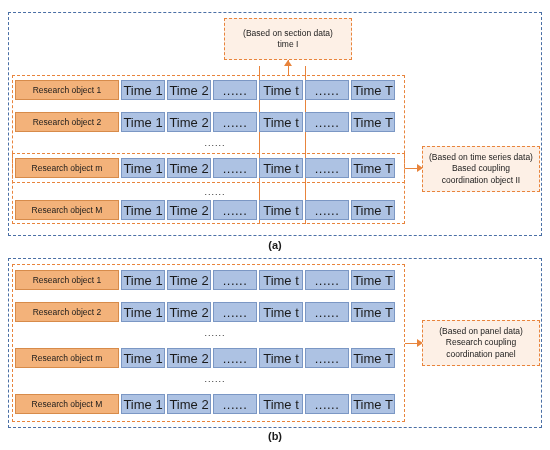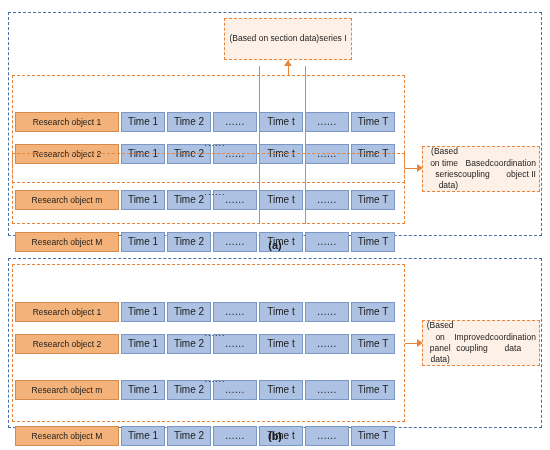--- a/index.html
+++ b/index.html
@@ -77,7 +77,7 @@
     background: #fdf0e6;
     box-sizing: border-box;
     display: flex;
-    flex-direction: row;
+    flex-direction: column;
     align-items: center;
     justify-content: center;
     font-size: 8.5px;

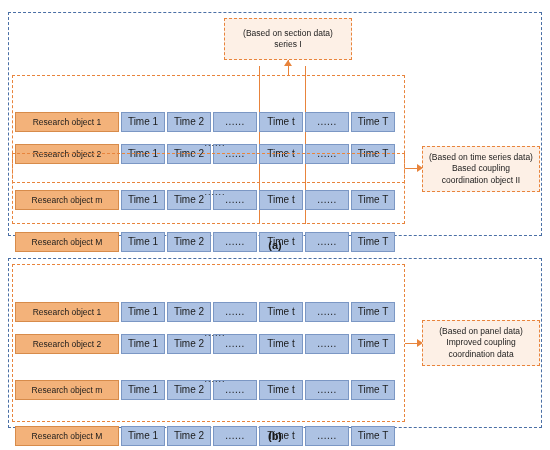--- a/index.html
+++ b/index.html
@@ -131,7 +131,7 @@
 
   <div class="callout" style="left:224px; top:18px; width:128px; height:42px;">
     <span>(Based on section data)</span>
-    <span>series I</span>
+    <span>time I</span>
   </div>
 
   <div class="vline" style="left:288px; top:60px; height:15px;"></div>

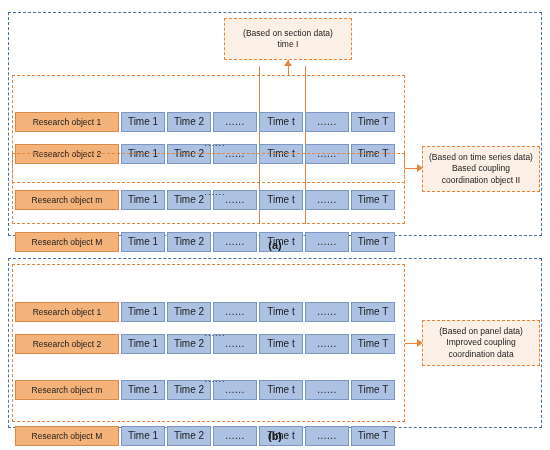--- a/index.html
+++ b/index.html
@@ -36,7 +36,6 @@
     display: flex;
     align-items: stretch;
     height: 20px;
-    margin-top: 32px;
   }
   .cell {
     box-sizing: border-box;

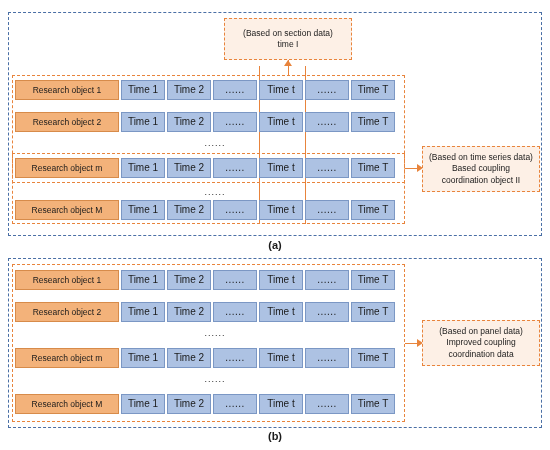--- a/index.html
+++ b/index.html
@@ -42,7 +42,7 @@
     border: 1px solid #7b97c4;
     background: #adc2e3;
     color: #1b1b1b;
-    font-size: 10px;
+    font-size: 13px;
     display: flex;
     align-items: center;
     justify-content: center;

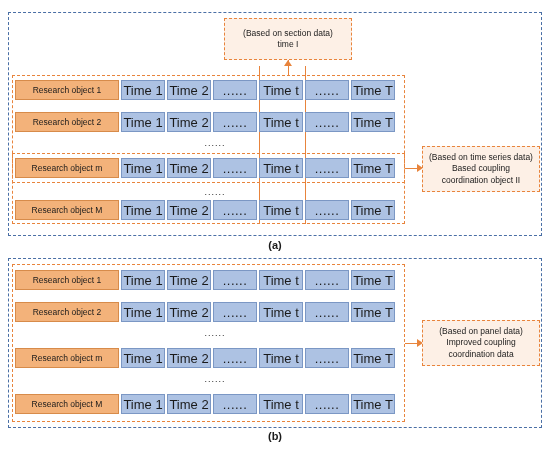--- a/index.html
+++ b/index.html
@@ -250,7 +250,7 @@
 
   <div class="callout" style="left:422px; top:320px; width:118px; height:46px;">
     <span>(Based on panel  data)</span>
-    <span>Improved coupling</span>
+    <span>Research coupling</span>
     <span>coordination data</span>
   </div>
 

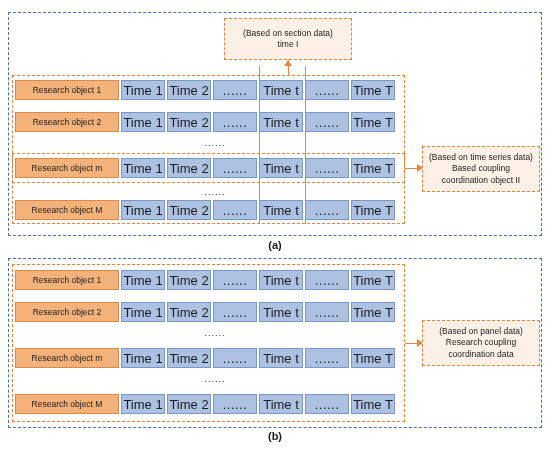--- a/index.html
+++ b/index.html
@@ -251,7 +251,7 @@
   <div class="callout" style="left:422px; top:320px; width:118px; height:46px;">
     <span>(Based on panel  data)</span>
     <span>Research coupling</span>
-    <span>coordination data</span>
+    <span>coordination panel</span>
   </div>
 
   <div class="sublabel" style="left:255px; top:430px;">(b)</div>

